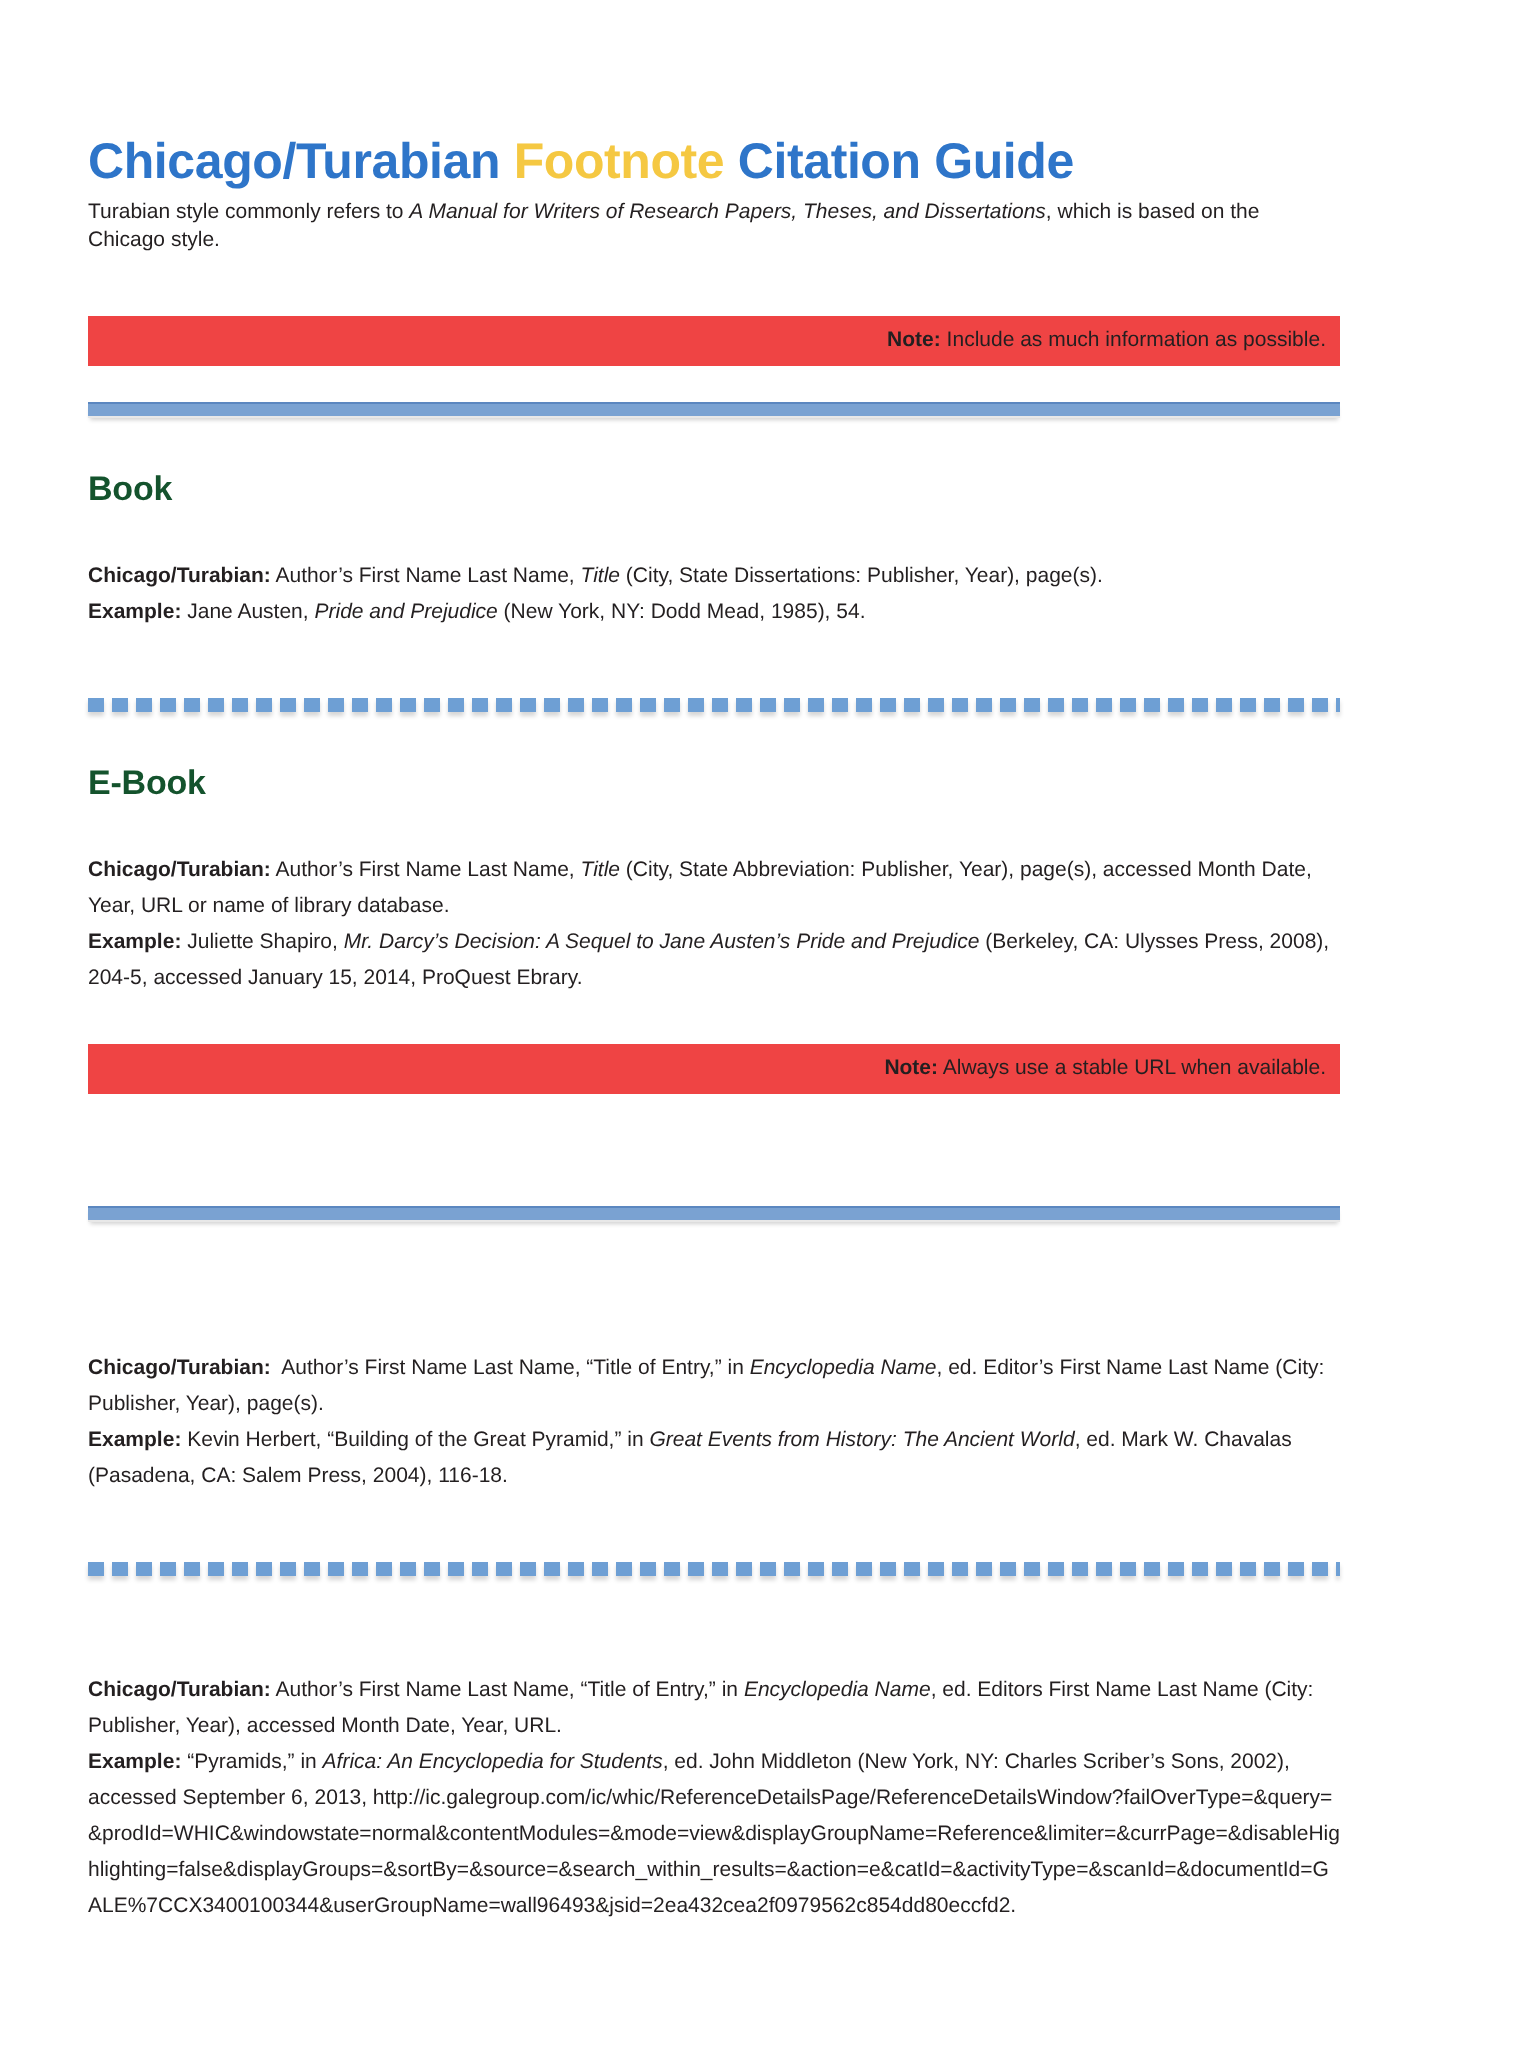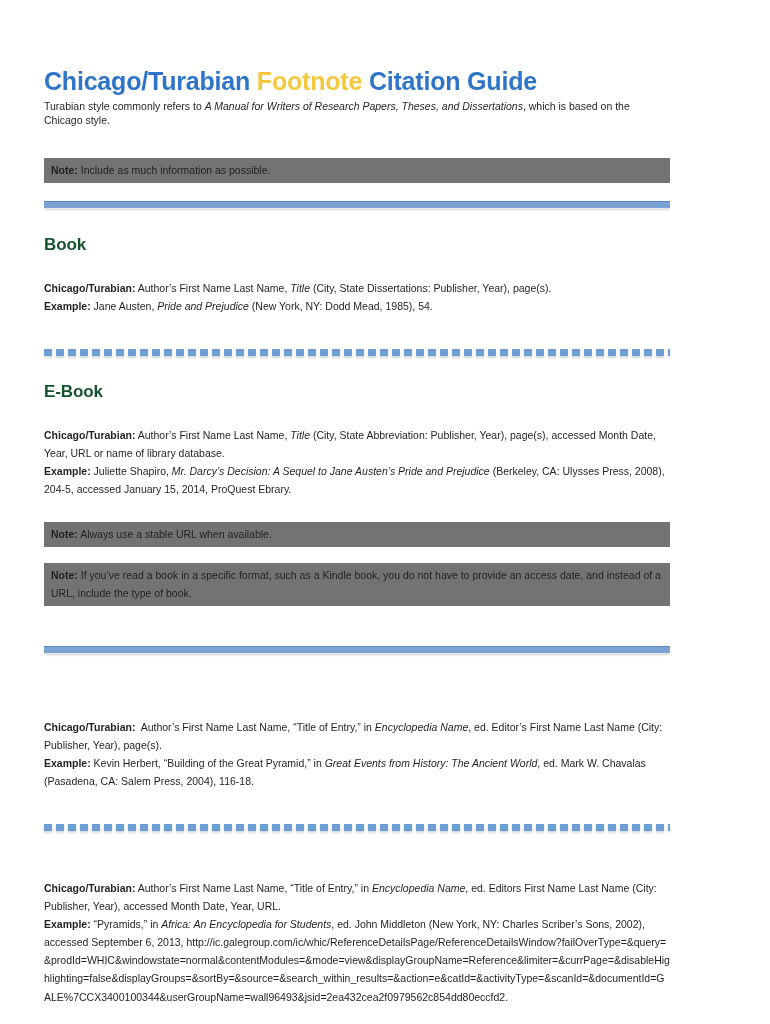--- a/index.html
+++ b/index.html
@@ -44,12 +44,13 @@
 
   
   .note {
-    background: #737373;
+    background: #ef4444;
     font-size: 10.5px;
     line-height: 1.72;
     color: #231f20;
     padding: 3px 7px 4px 7px;
     box-sizing: border-box;
+    text-align: right;
   }
   .note b { font-weight: bold; }
 

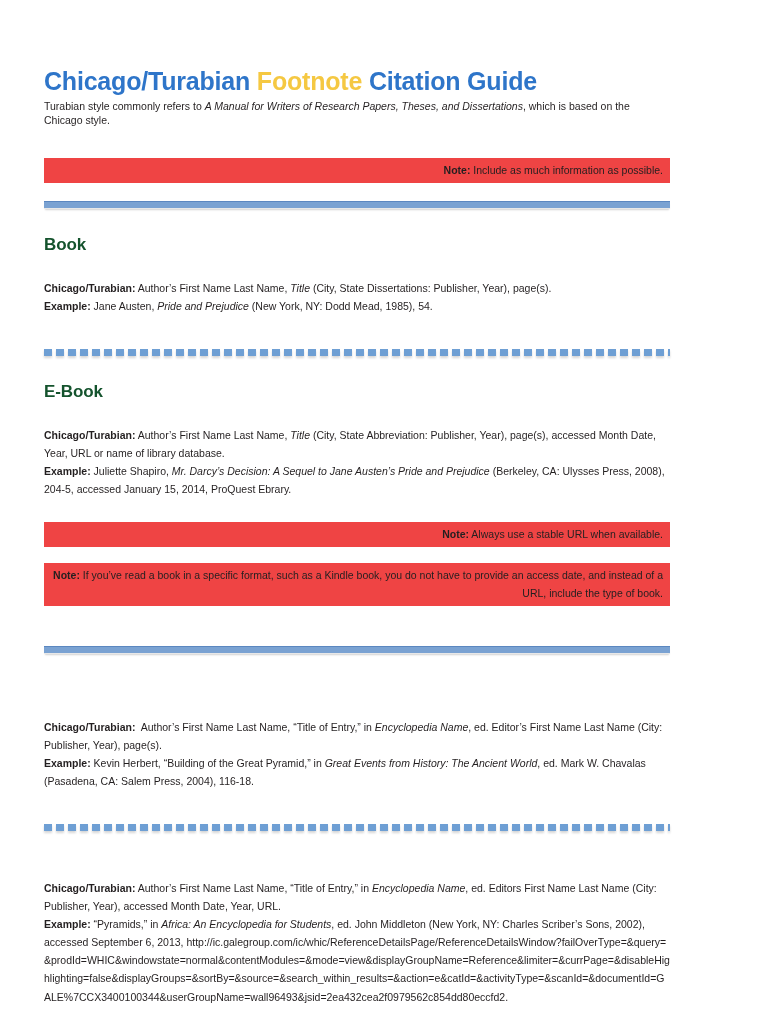--- a/index.html
+++ b/index.html
@@ -149,7 +149,6 @@
 
   <div class="sp-2"></div>
 
-  <div class="note"><b>Note:</b><span> If you’ve read a book in a specific format, such as a Kindle book, you do not have to provide an access date, and instead of a URL, include the type of book.</span></div>
 
   <div class="sp-9"></div>
 

